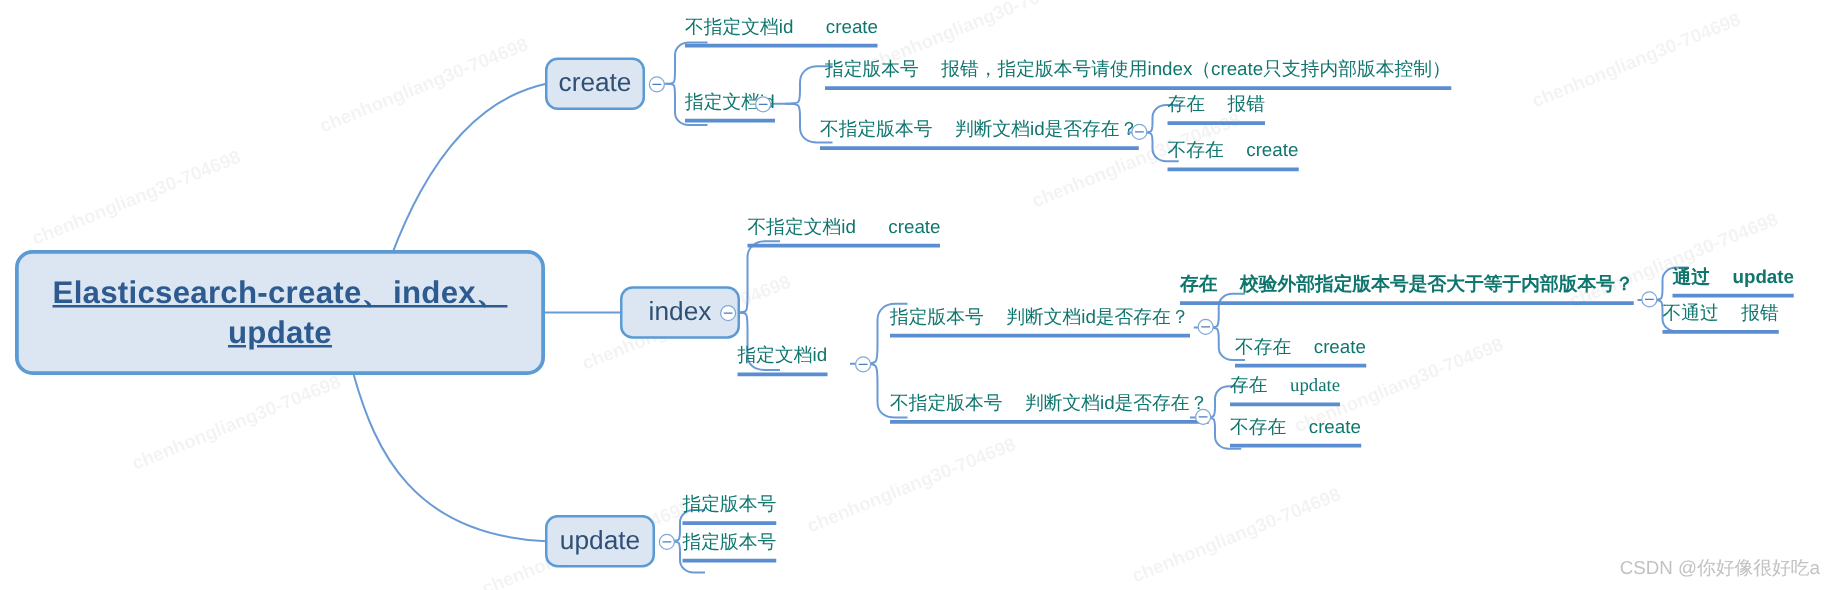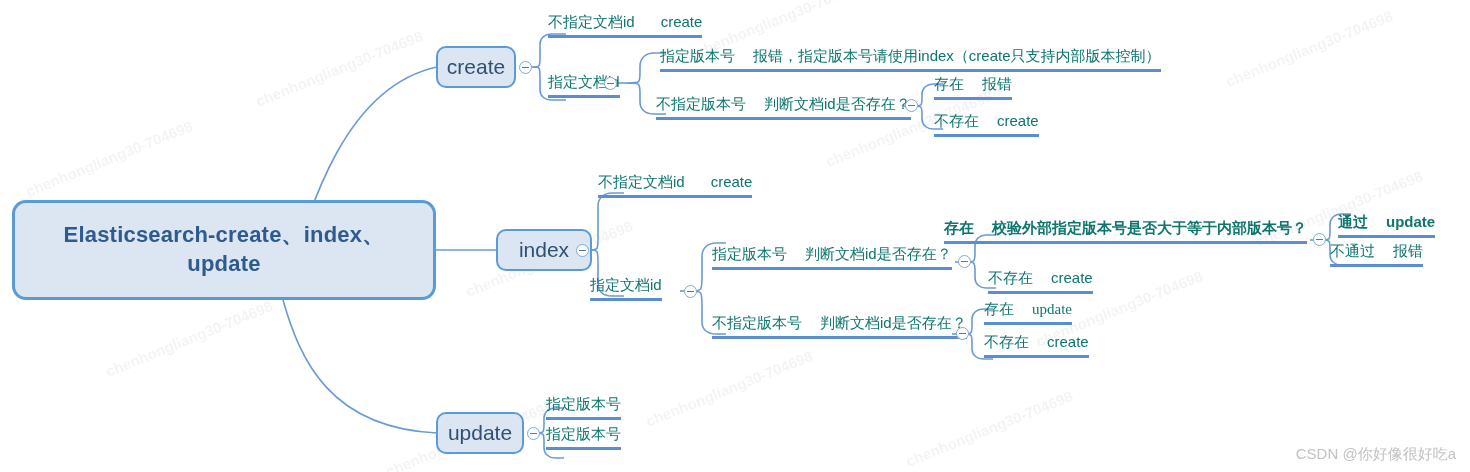--- a/index.html
+++ b/index.html
@@ -63,10 +63,11 @@
   .node-root {
     border-width: 3px;
     border-radius: 14px;
-    font-size: 22px;
+    font-size: 25px;
     font-weight: 700;
     letter-spacing: .2px;
     padding: 19px 14px;
+    text-decoration: underline;
   }
   .node-branch {
     font-size: 21px;

